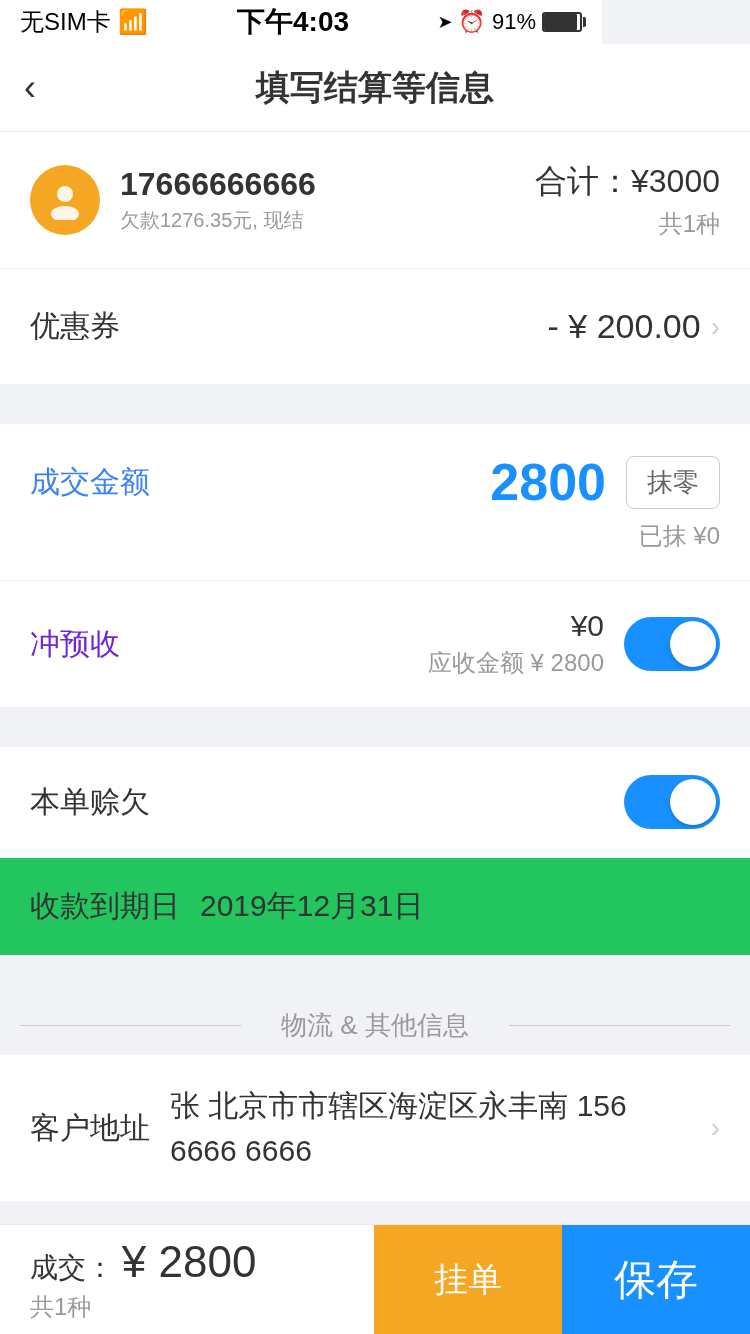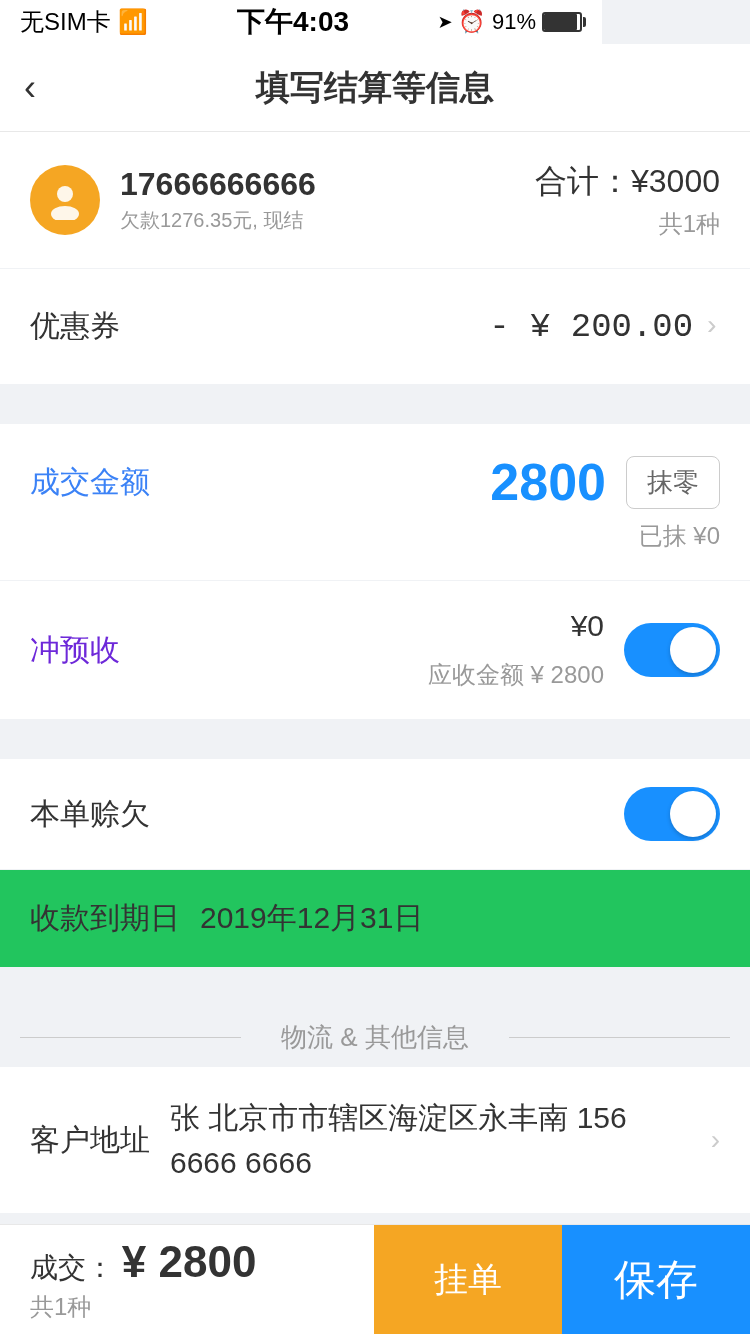--- a/index.html
+++ b/index.html
@@ -140,7 +140,6 @@
       display: flex;
       align-items: center;
       gap: 10px;
-      font-family: Liberation Mono, monospace;
     }
     .coupon-discount {
       font-size: 34px;

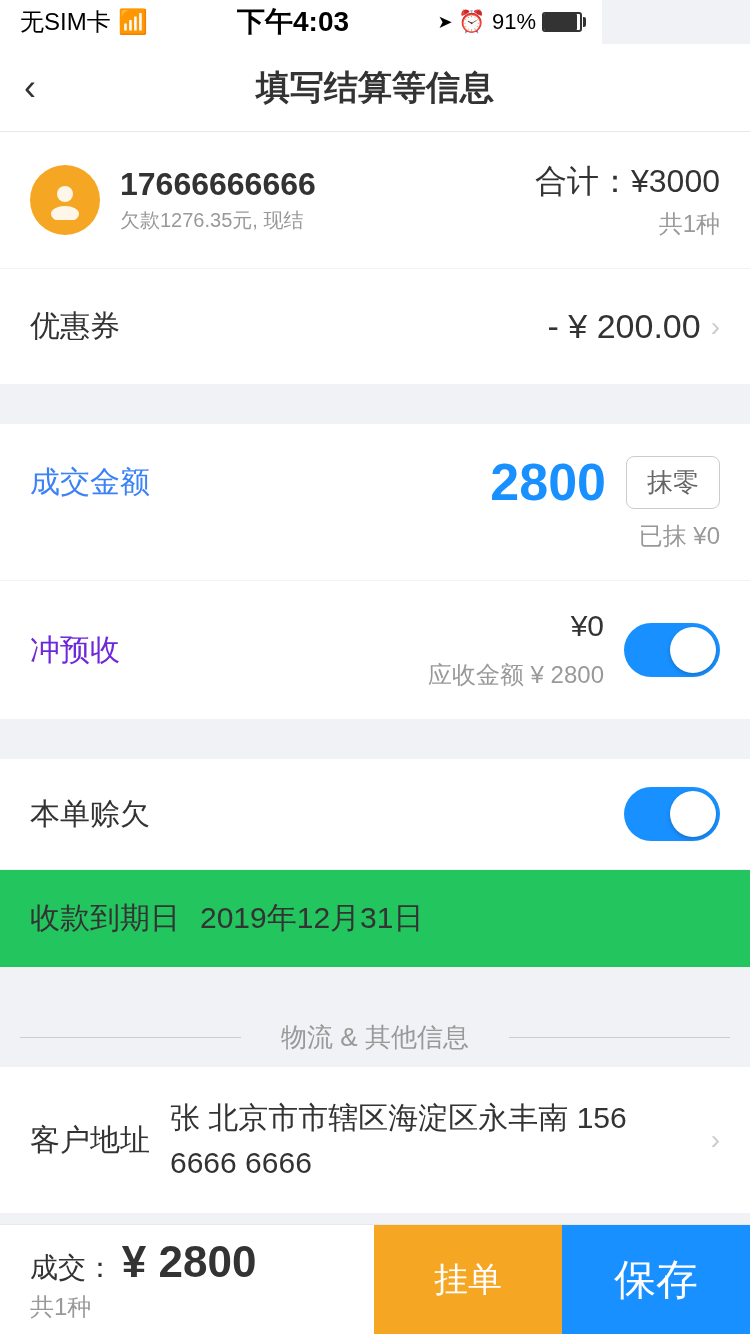--- a/index.html
+++ b/index.html
@@ -235,7 +235,7 @@
     .prepay-sub {
       font-size: 24px;
       color: #999;
-      margin-top: 16px;
+      margin-top: 4px;
     }
 
     

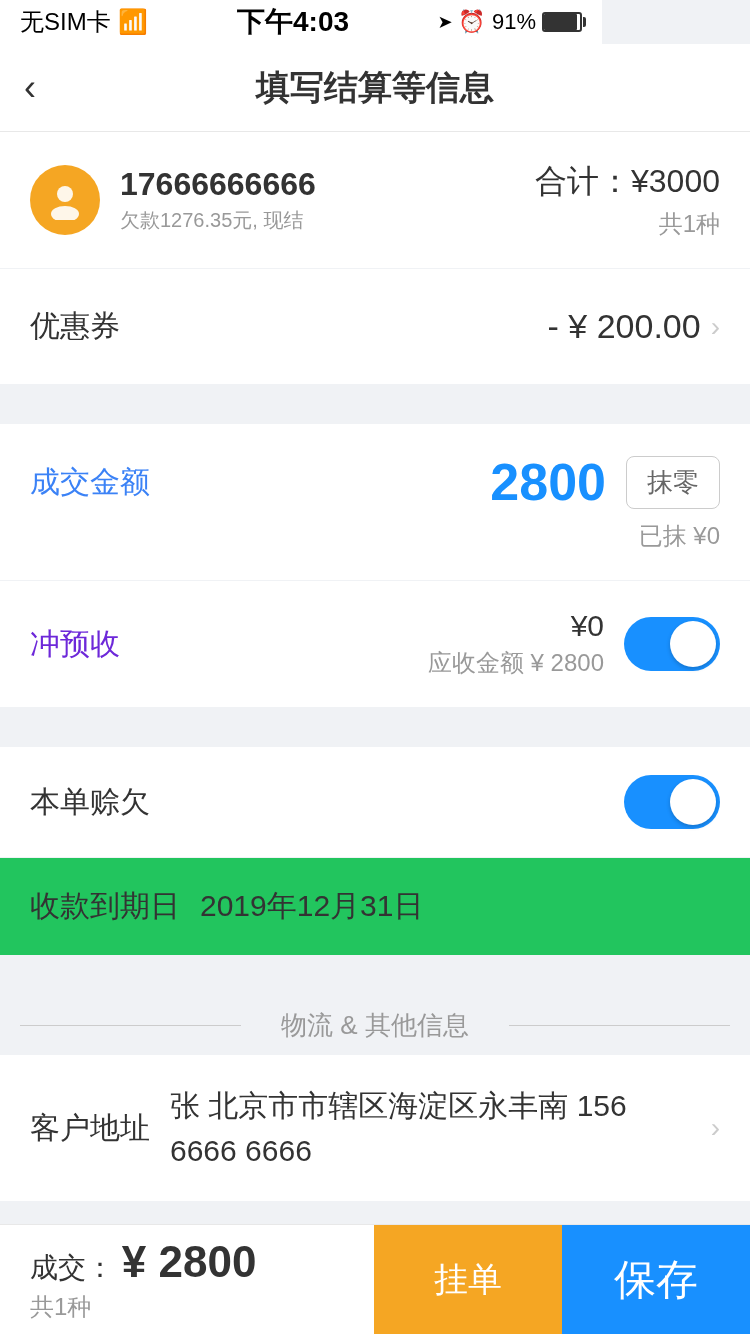--- a/index.html
+++ b/index.html
@@ -359,7 +359,7 @@
     }
     .bottom-amount {
       font-size: 44px;
-      font-weight: 700;
+      font-weight: 400;
       color: #333;
       display: inline;
     }

